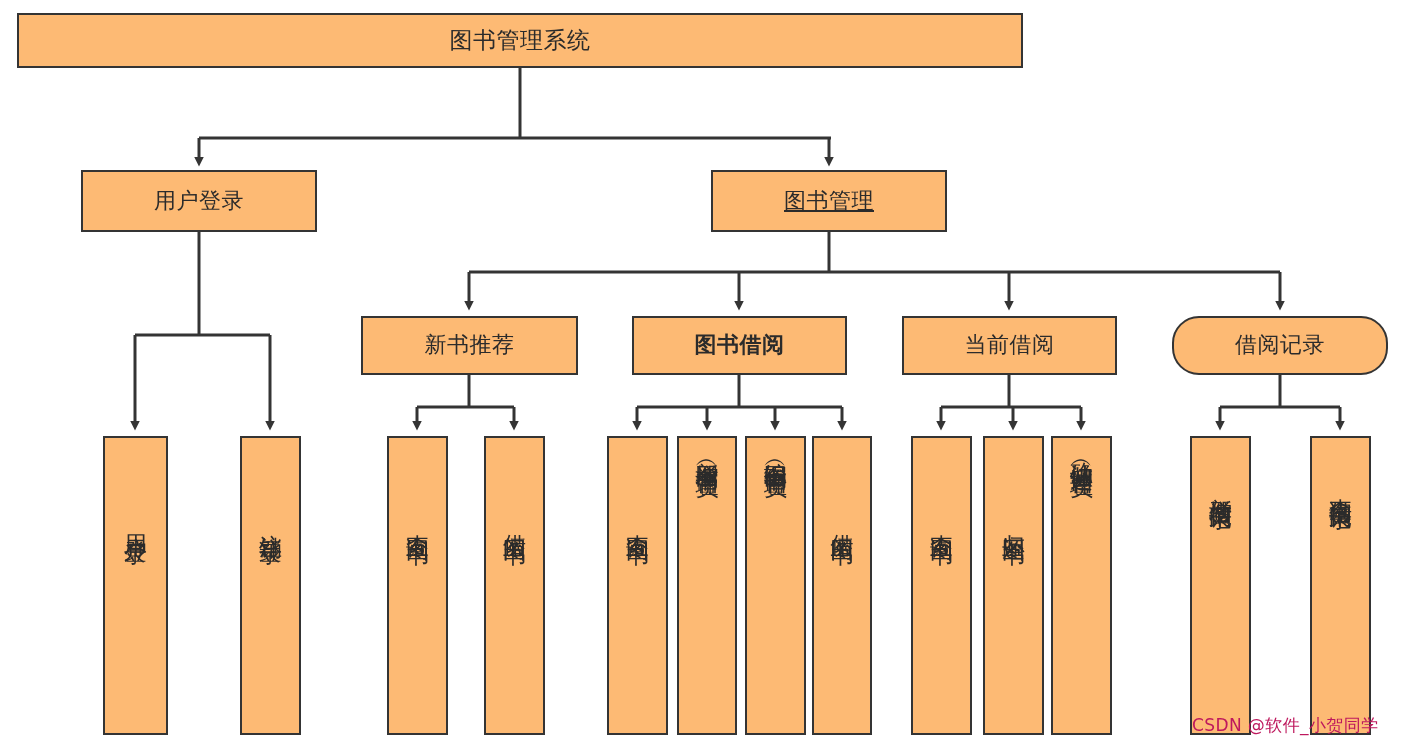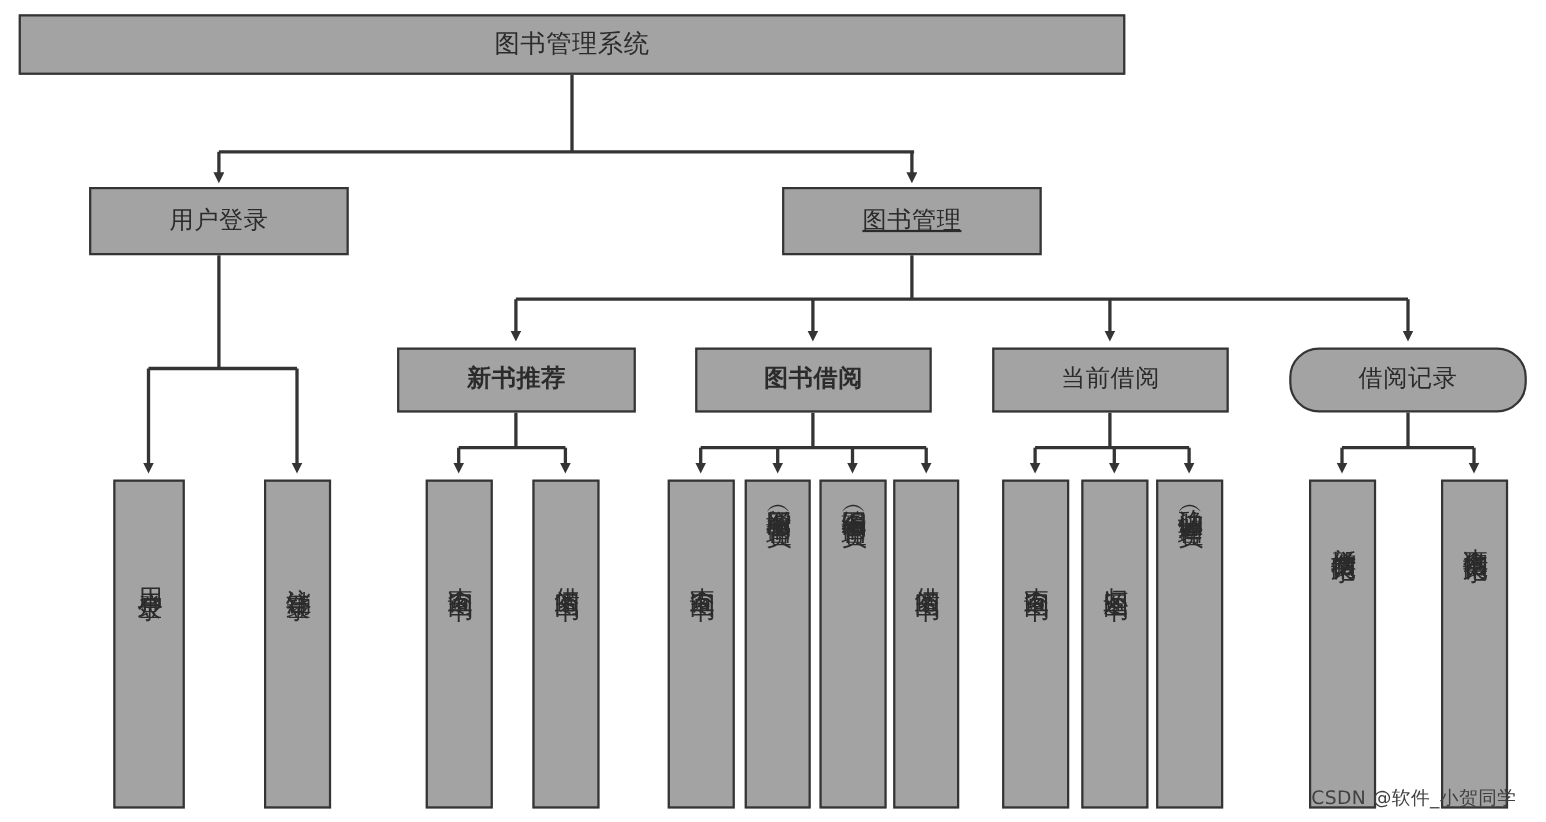--- a/index.html
+++ b/index.html
@@ -30,7 +30,7 @@
     position: absolute;
     box-sizing: border-box;
     border: 2px solid #343434;
-    background: #a3a3a3;
+    background: #fdba74;
     display: flex;
     align-items: center;
     justify-content: center;

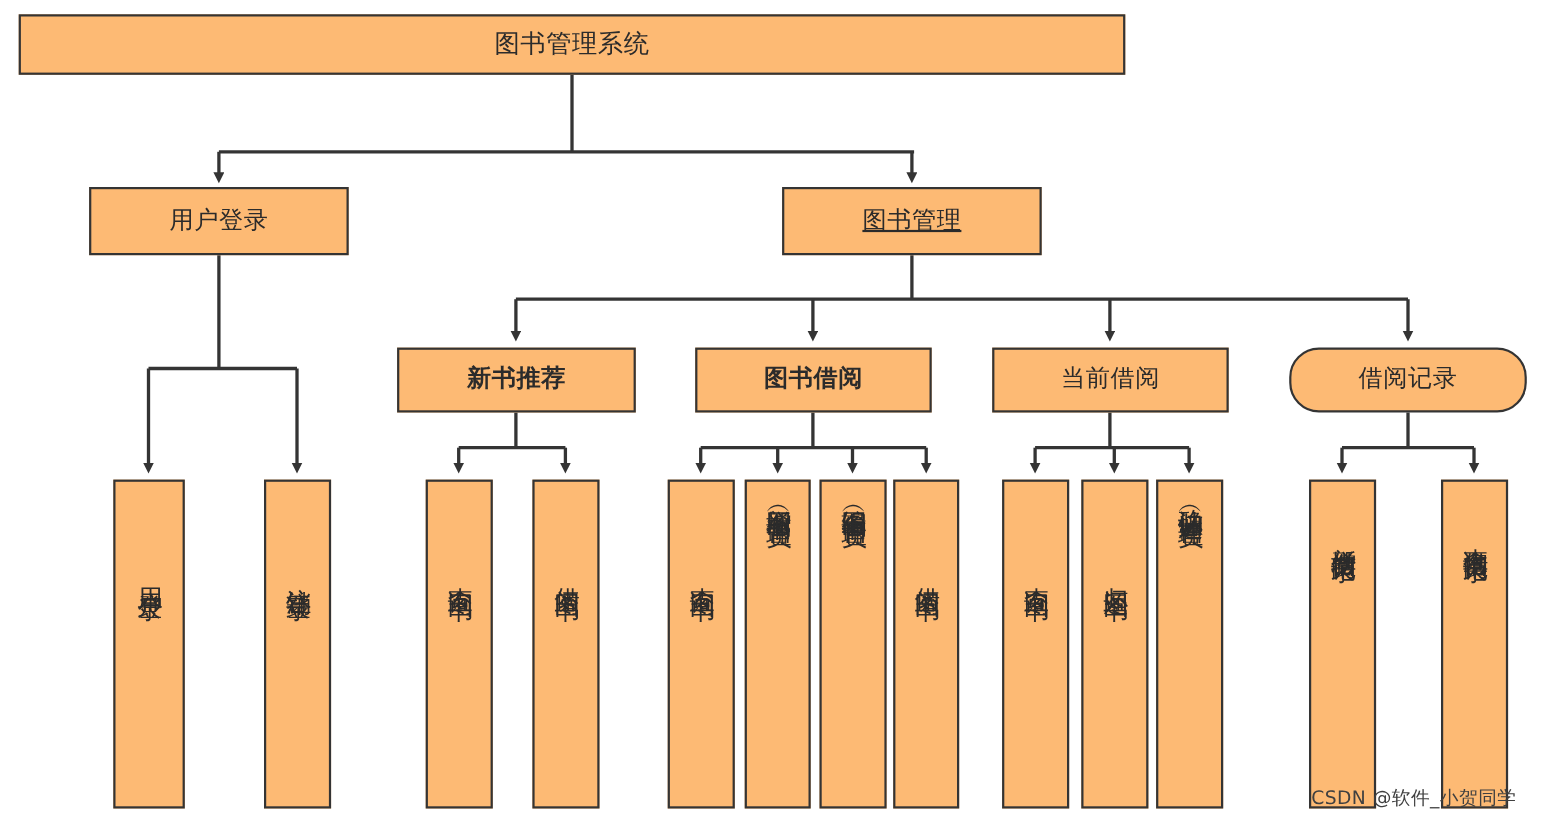--- a/index.html
+++ b/index.html
@@ -143,7 +143,7 @@
     <span class="node-label">图书管理</span>
   </div>
 
-  <div class="node h" style="left:361px; top:316px; width:217px; height:59px;font-weight:bold;">
+  <div class="node h" style="left:361px; top:316px; width:217px; height:59px;">
     <span class="node-label">新书推荐</span>
   </div>
   <div class="node h" style="left:632px; top:316px; width:215px; height:59px;font-weight:bold;">

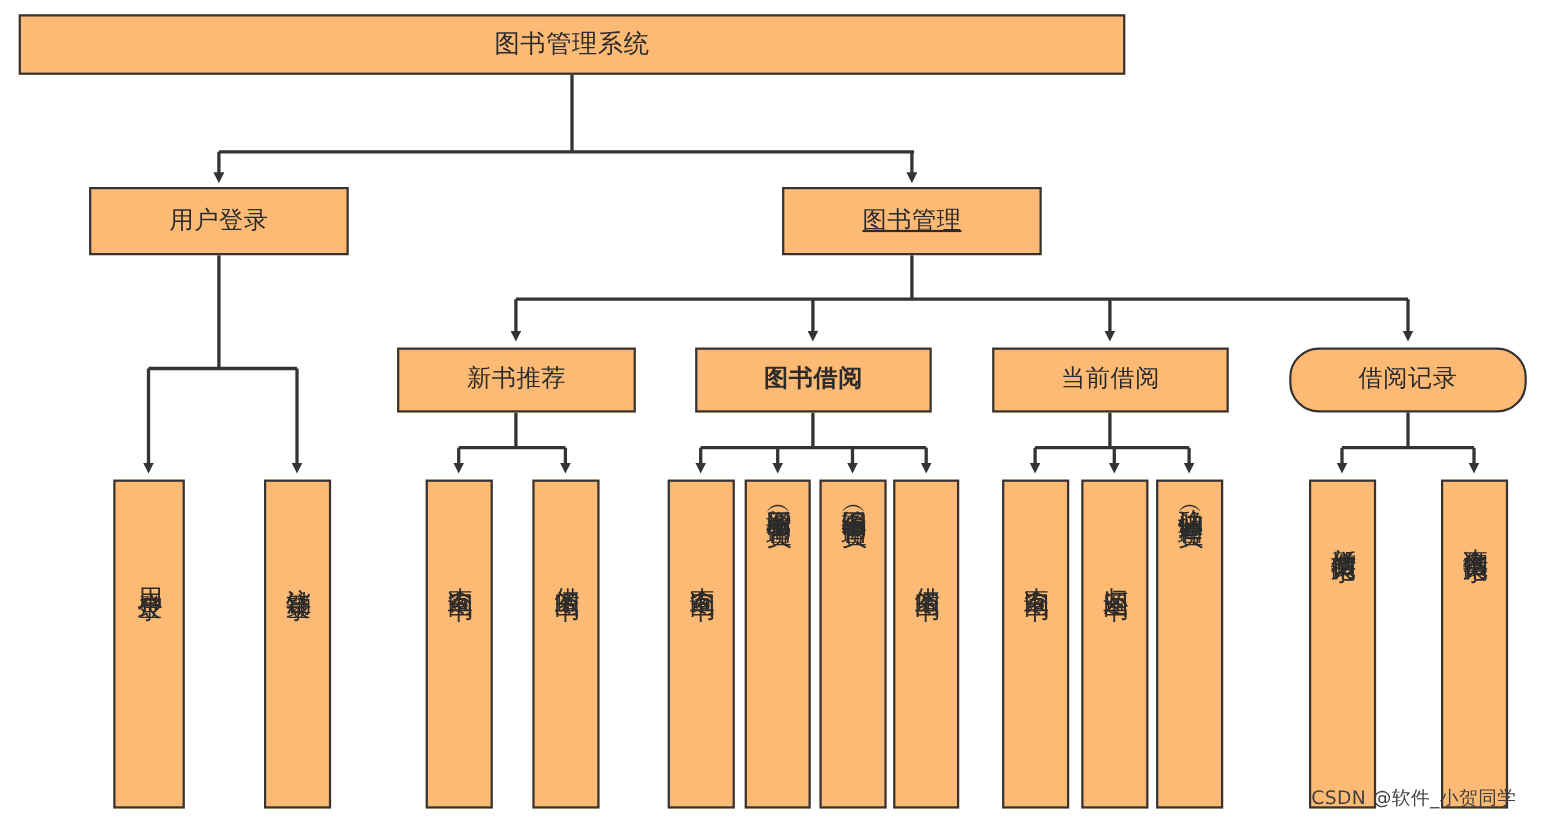--- a/index.html
+++ b/index.html
@@ -71,7 +71,7 @@
     left: 1192px;
     top: 714px;
     font-size: 17px;
-    color: #404040;
+    color: #be185d;
     white-space: nowrap;
     letter-spacing: 0.4px;
     pointer-events: none;

